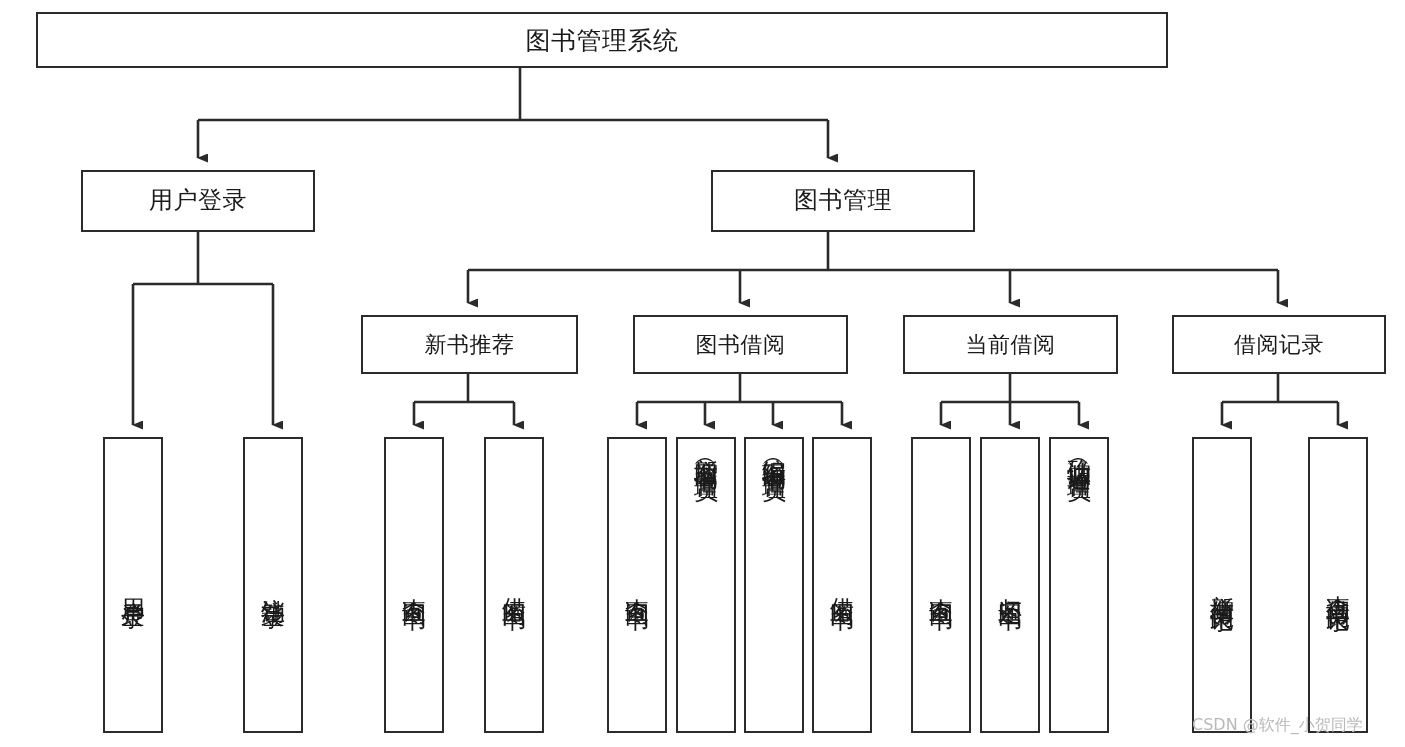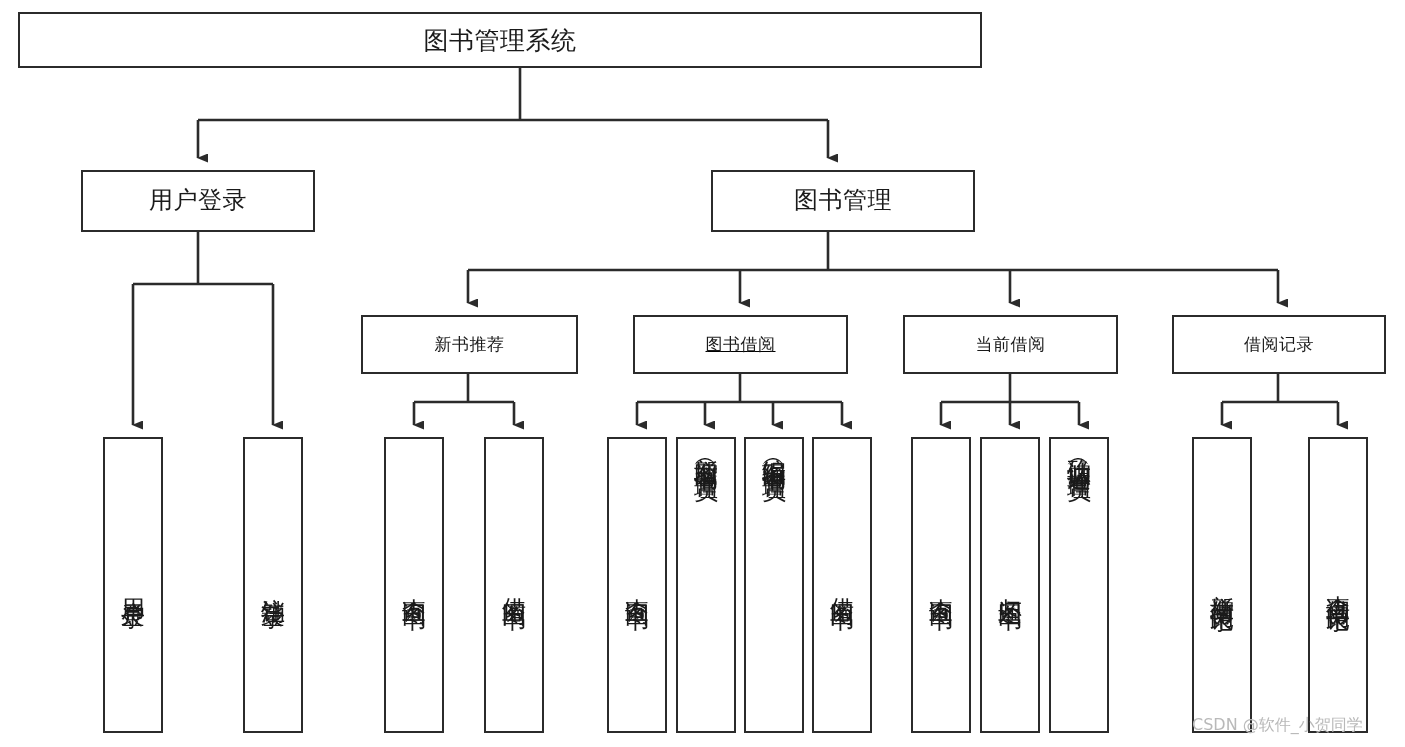--- a/index.html
+++ b/index.html
@@ -129,7 +129,7 @@
     </g>
   </svg>
 
-  <div class="node-box level-root" style="left:18px; top:12px; width:964px; height:56px;">
+  <div class="node-box level-root" style="left:36px; top:12px; width:1132px; height:56px;">
     <span class="node-label">图书管理系统</span>
   </div>
 

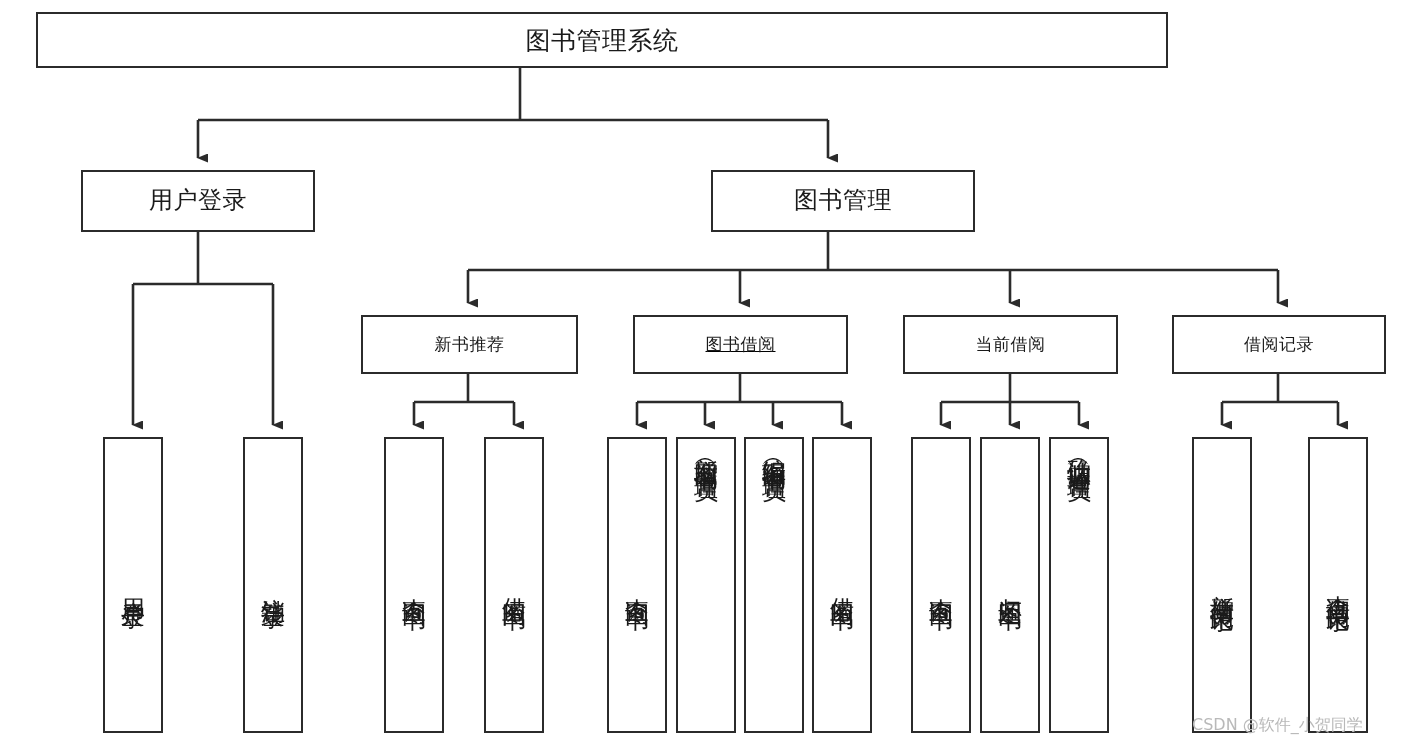--- a/index.html
+++ b/index.html
@@ -45,7 +45,7 @@
   }
   .level-root .node-label { font-size: 25px; }
   .level-2 .node-label { font-size: 24px; }
-  .level-3 .node-label { font-size: 17px; }
+  .level-3 .node-label { font-size: 22px; }
 
   
   .node-box.vertical {

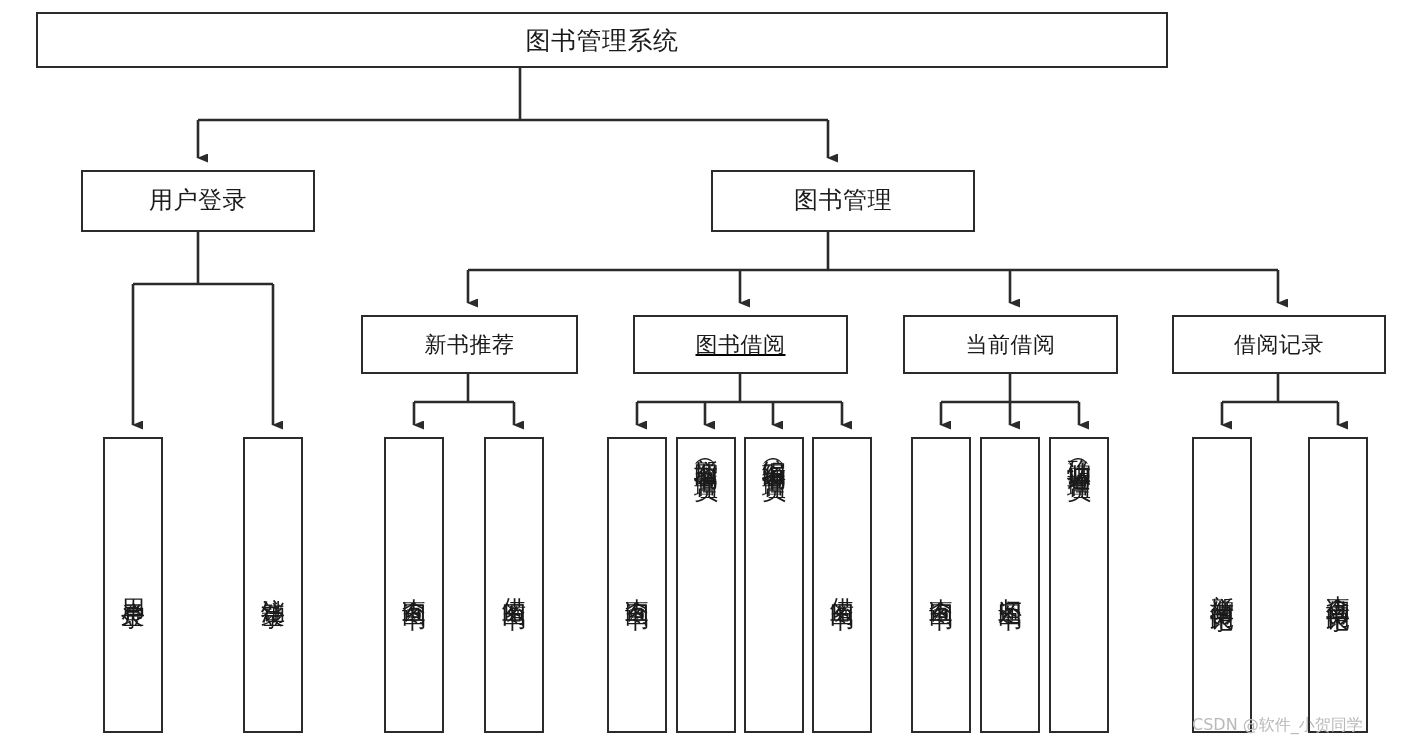--- a/index.html
+++ b/index.html
@@ -143,7 +143,7 @@
   <div class="node-box level-3" style="left:361px; top:315px; width:217px; height:59px;">
     <span class="node-label">新书推荐</span>
   </div>
-  <div class="node-box level-3" style="left:633px; top:315px; width:215px; height:59px;text-decoration:underline;">
+  <div class="node-box level-3" style="left:633px; top:315px; width:215px; height:59px;">
     <span class="node-label">图书借阅</span>
   </div>
   <div class="node-box level-3" style="left:903px; top:315px; width:215px; height:59px;">

